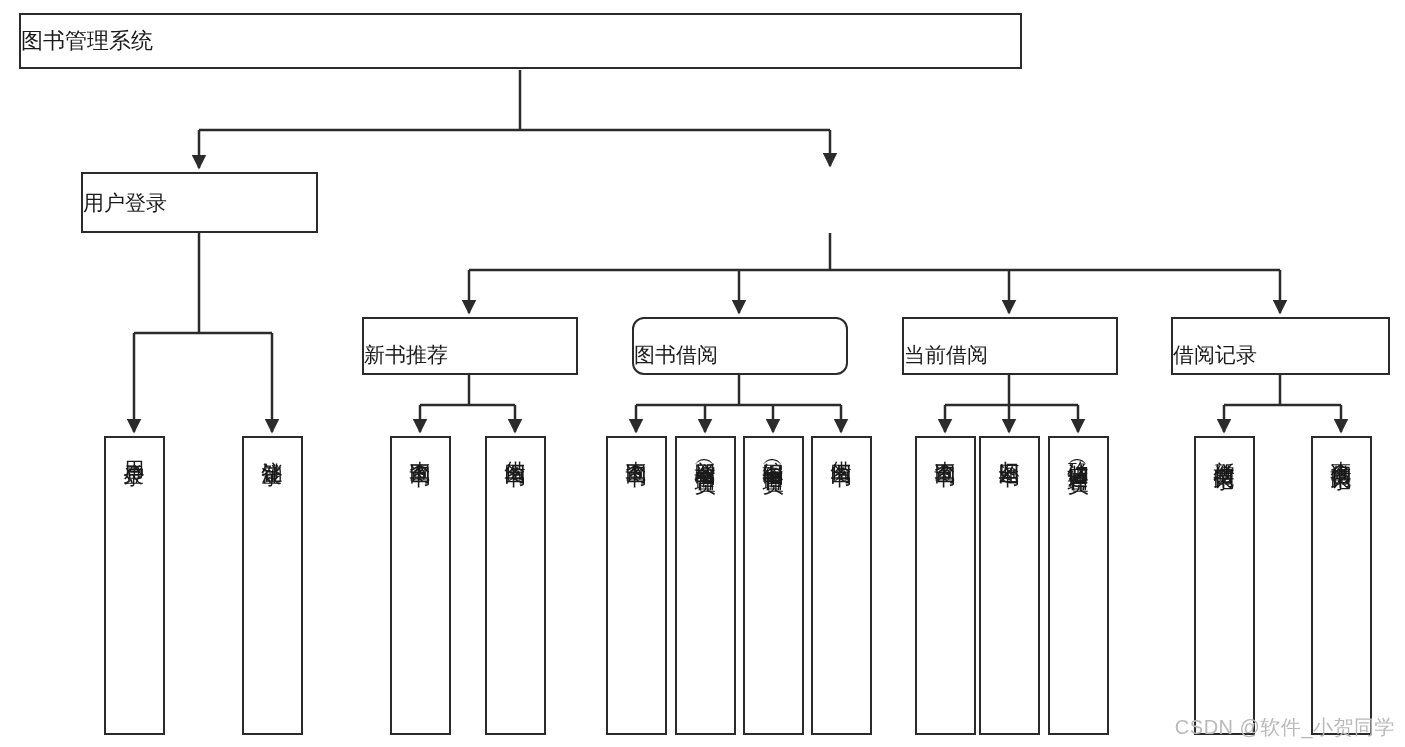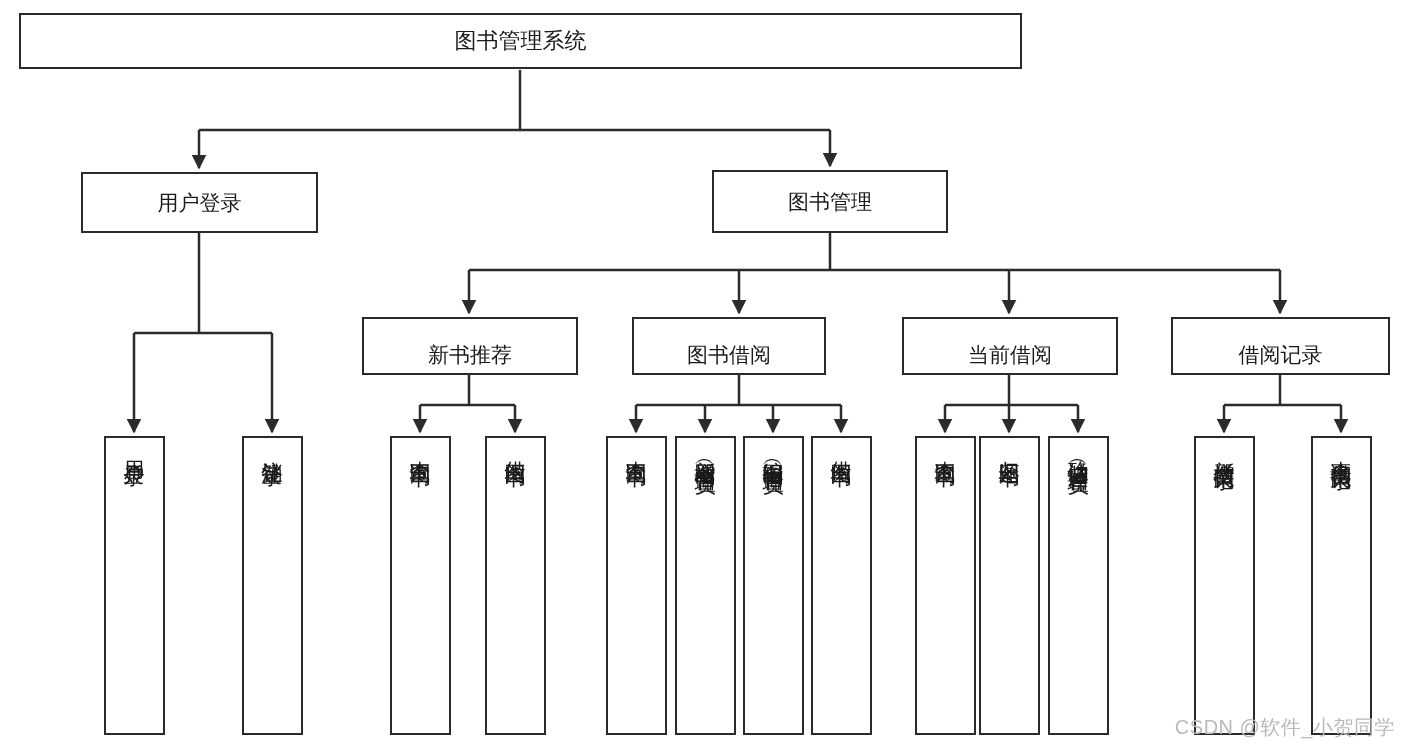--- a/index.html
+++ b/index.html
@@ -32,7 +32,7 @@
     border: 2px solid #2b2b2b;
     display: flex;
     align-items: center;
-    justify-content: center;
+    justify-content: flex-start;
     color: #1a1a1a;
   }
   .node .label {

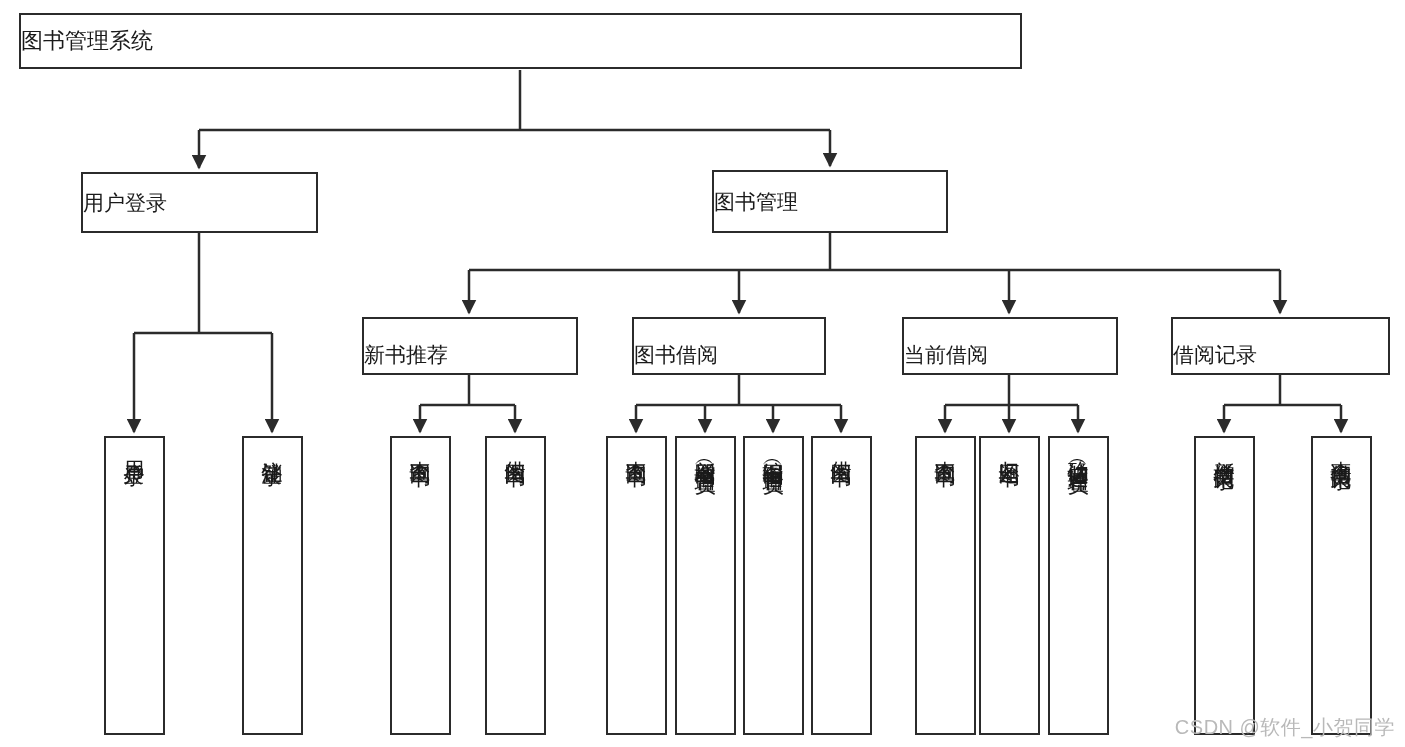--- a/index.html
+++ b/index.html
@@ -137,9 +137,6 @@
   <div class="node node-l2" style="left:81px; top:172px; width:237px; height:61px;">
     <span class="label">用户登录</span>
   </div>
-  <div class="node node-l2" style="left:712px; top:170px; width:236px; height:63px;">
-    <span class="label">图书管理</span>
-  </div>
 
   <div class="node node-l3" style="left:362px; top:317px; width:216px; height:58px;">
     <span class="label">新书推荐</span>

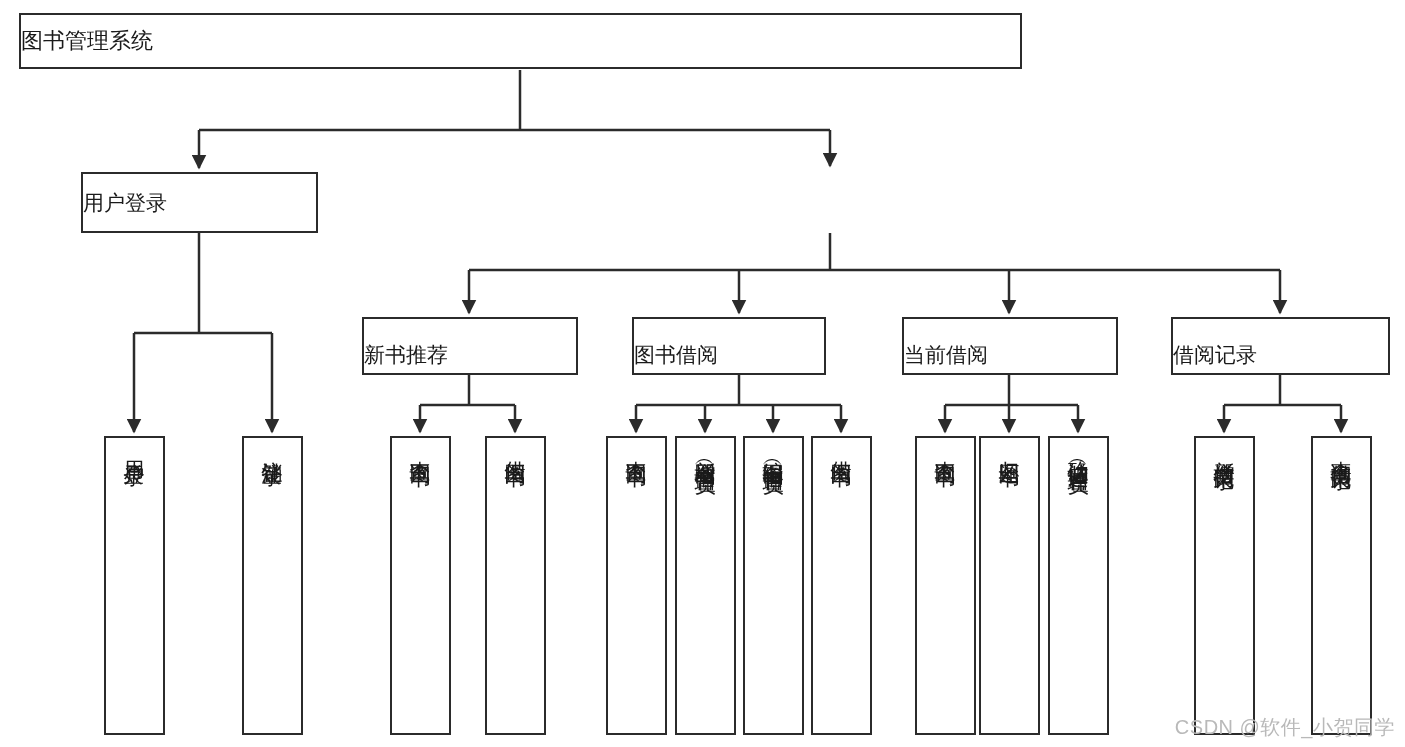--- a/index.html
+++ b/index.html
@@ -141,7 +141,7 @@
   <div class="node node-l3" style="left:362px; top:317px; width:216px; height:58px;">
     <span class="label">新书推荐</span>
   </div>
-  <div class="node node-l3" style="left:632px; top:317px; width:194px; height:58px;">
+  <div class="node node-l3" style="left:632px; top:317px; width:216px; height:58px;border-radius:12px;">
     <span class="label">图书借阅</span>
   </div>
   <div class="node node-l3" style="left:902px; top:317px; width:216px; height:58px;">

